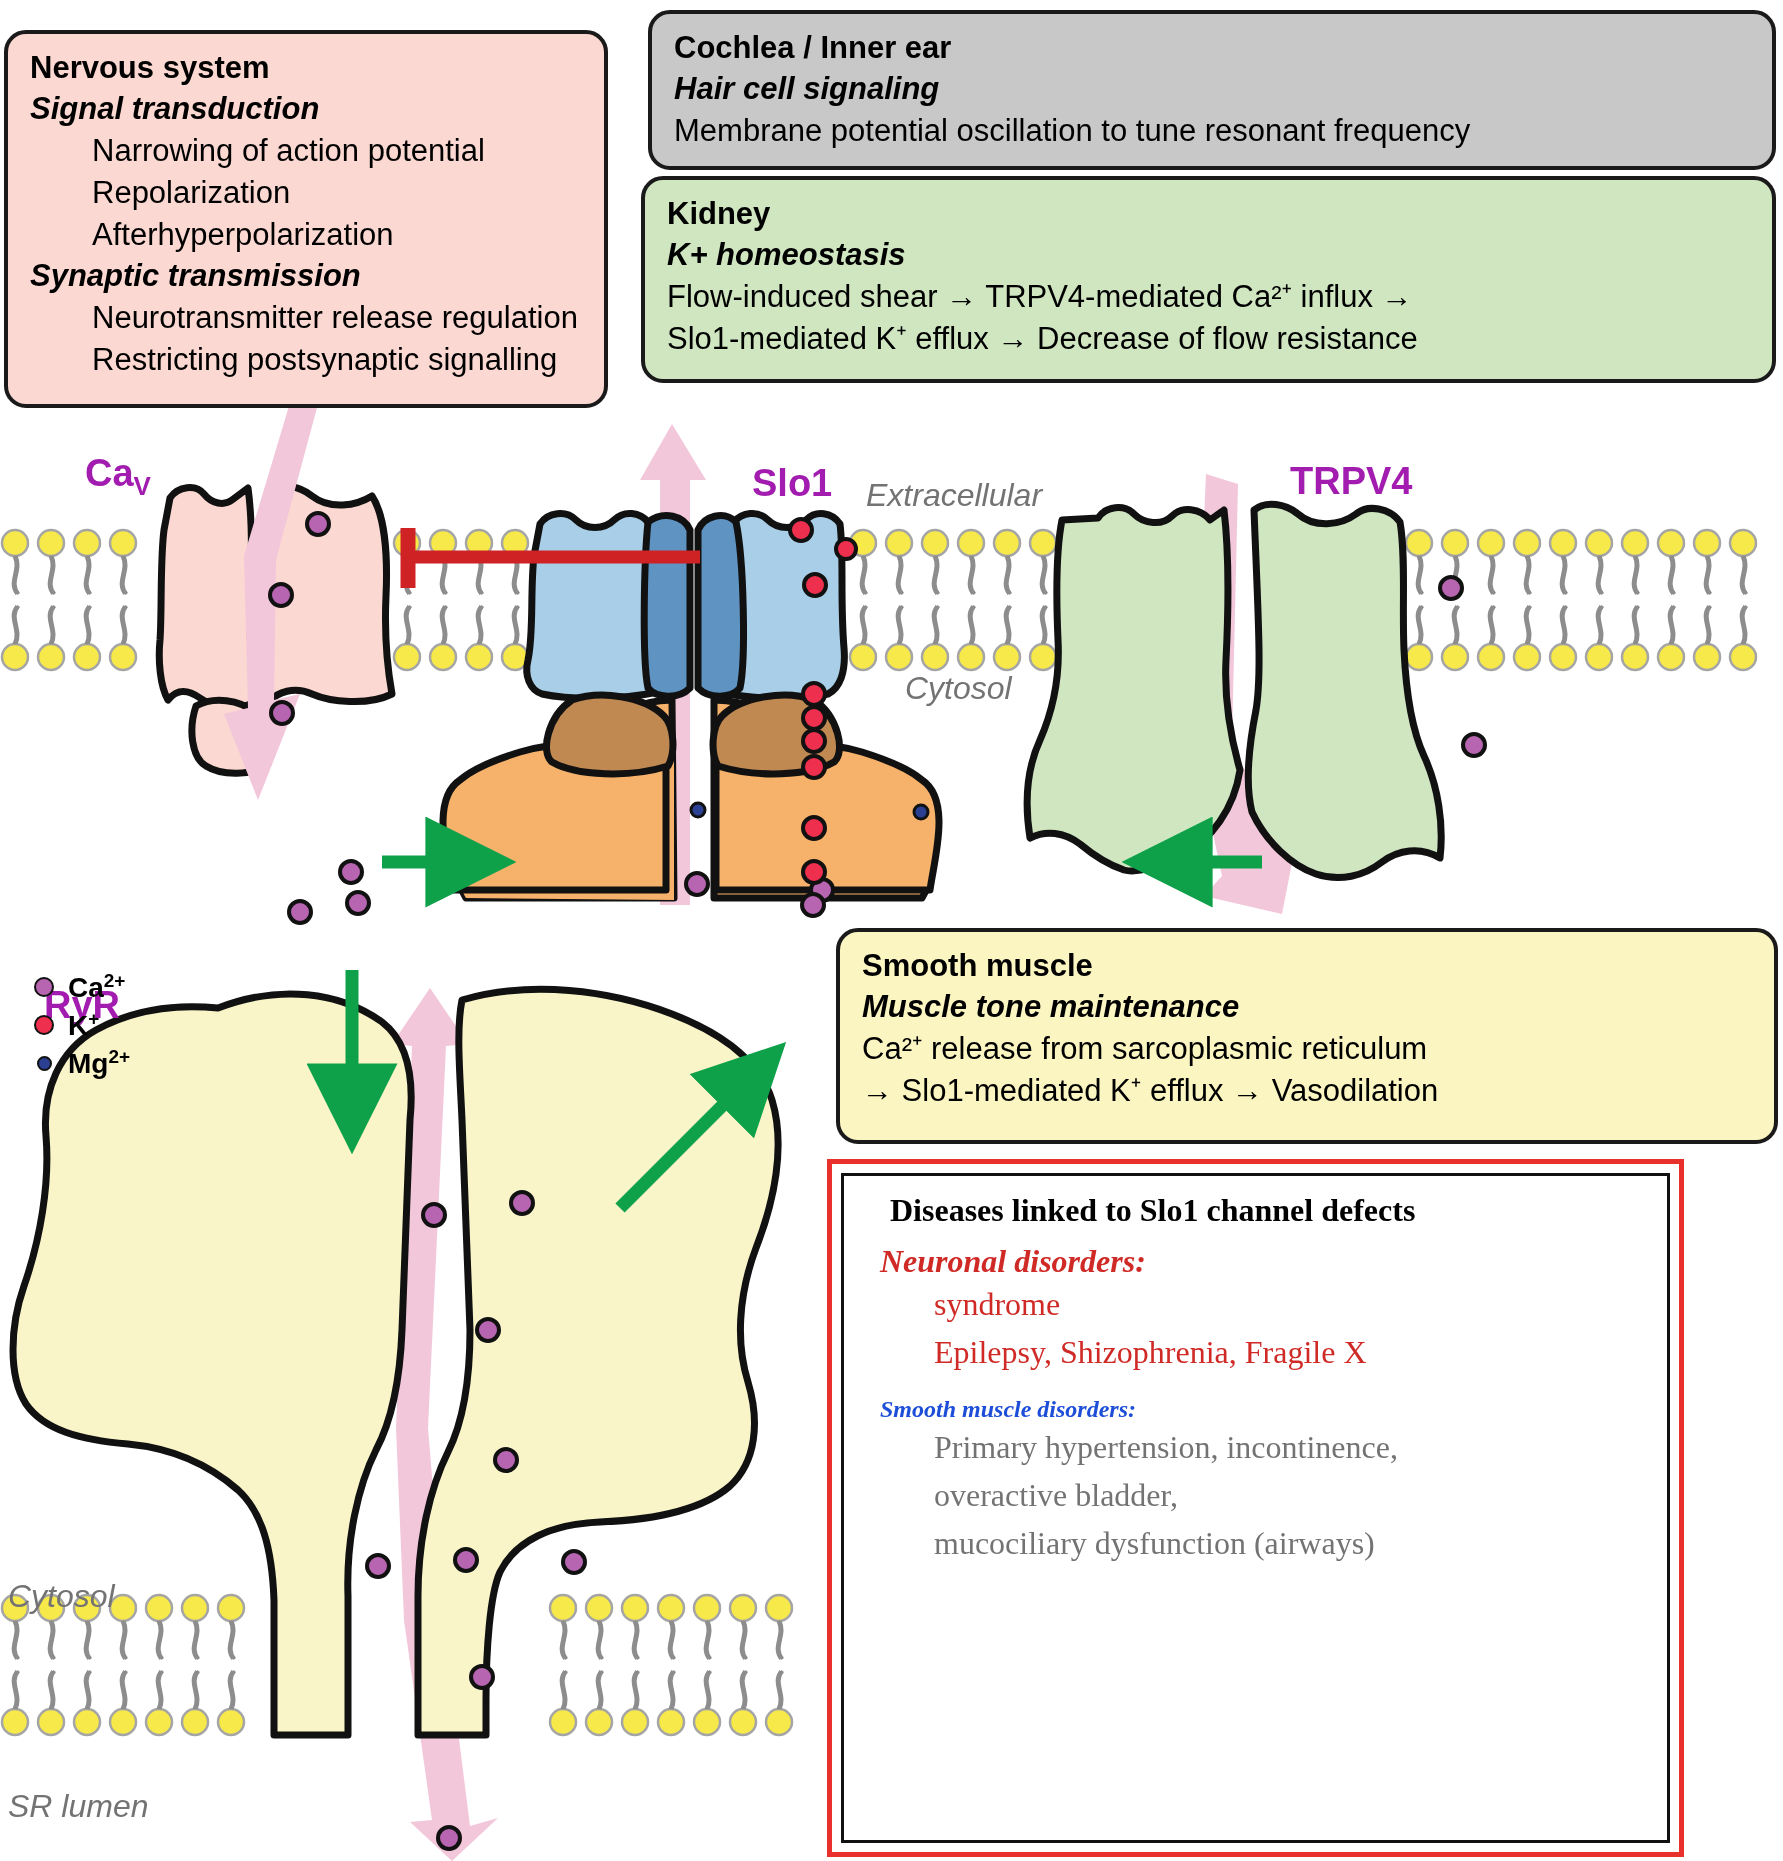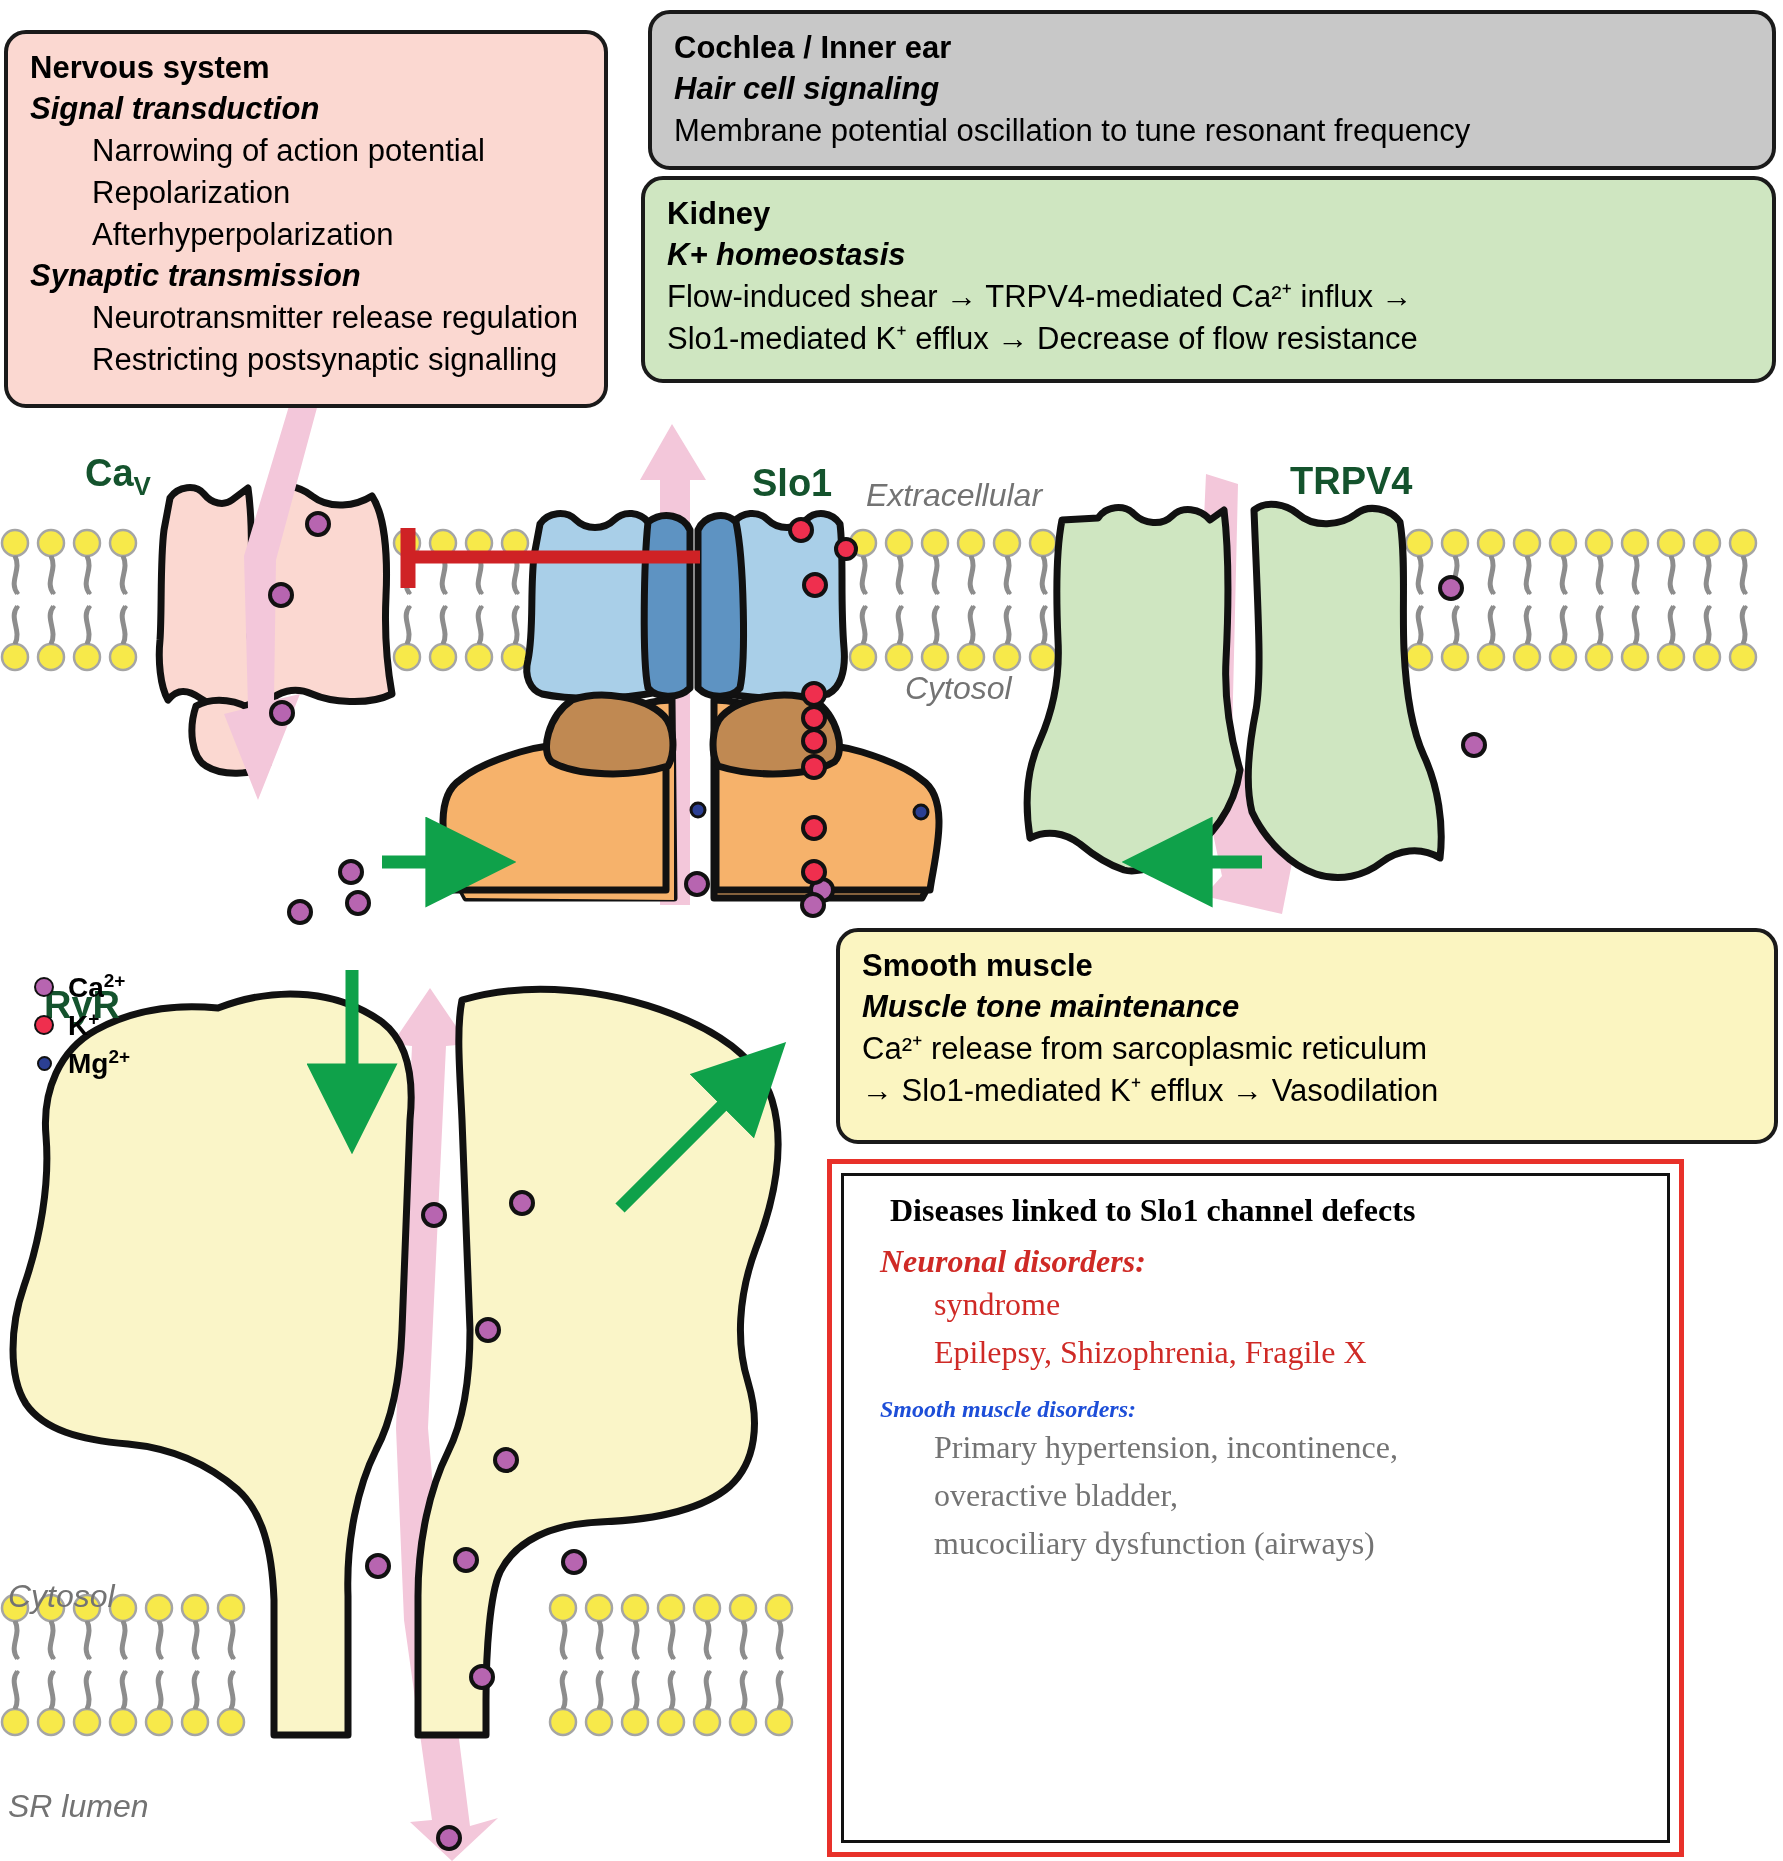--- a/index.html
+++ b/index.html
@@ -46,7 +46,7 @@
   .dz-item-sm{font-size:32px;color:#737373;margin-left:60px;line-height:1.5;}
 
   
-  .chlabel{position:absolute;font-weight:bold;font-size:38px;color:#14532d;white-space:nowrap;}
+  .chlabel{position:absolute;font-weight:bold;font-size:38px;color:#a21caf;white-space:nowrap;}
   .chlabel sub{font-size:26px;}
   .zonelabel{position:absolute;font-weight:normal;font-style:italic;font-size:32px;color:#737373;white-space:nowrap;}
 

